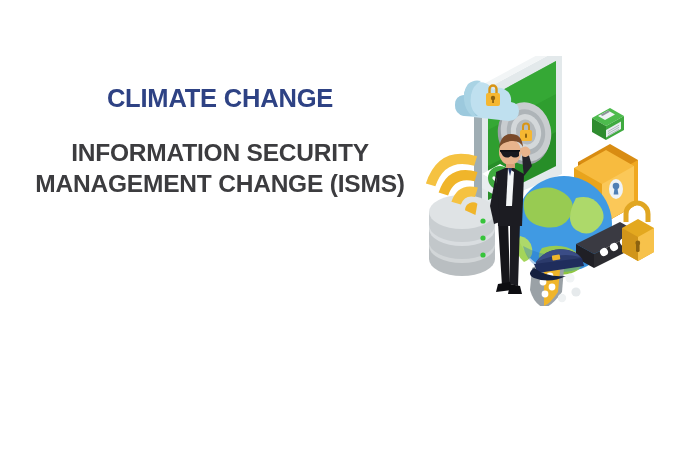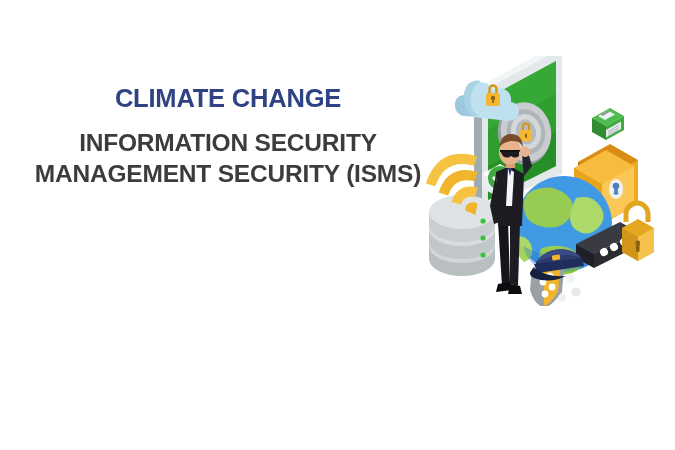--- a/index.html
+++ b/index.html
@@ -23,7 +23,6 @@
     top: 82px;
     width: 440px;
     text-align: center;
-    padding-left: 8px;
   }
   .title-line {
     display: block;

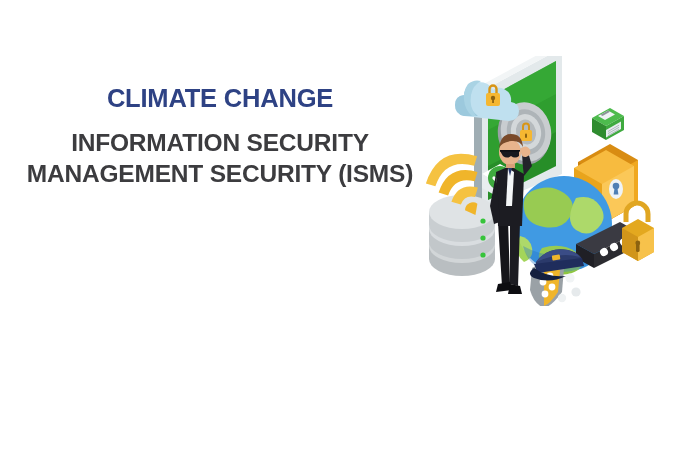--- a/index.html
+++ b/index.html
@@ -39,7 +39,7 @@
     color: #3c3c3f;
     font-size: 24.5px;
   }
-  .title-secondary.first { margin-top: 12px; }
+  .title-secondary.first { margin-top: 22px; }
 
   .art {
     position: absolute;

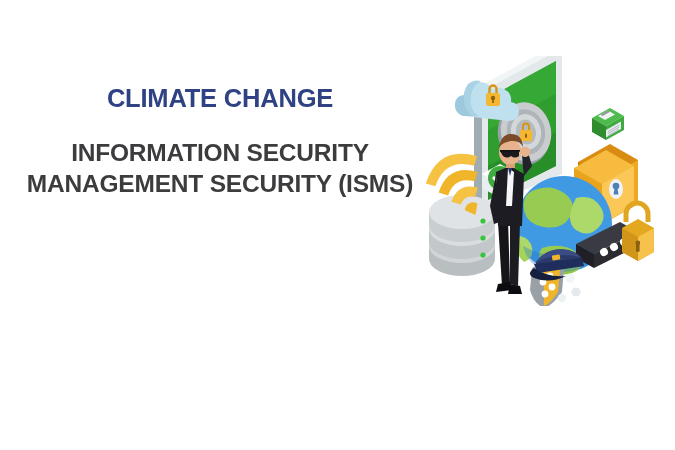--- a/index.html
+++ b/index.html
@@ -58,7 +58,7 @@
   <div class="title-block">
     <span class="title-line title-primary">CLIMATE CHANGE</span>
     <span class="title-line title-secondary first">INFORMATION SECURITY</span>
-    <span class="title-line title-secondary">MANAGEMENT SECURITY (ISMS)</span>
+    <span class="title-line title-secondary">MANAGEMENT CHANGE (ISMS)</span>
   </div>
 
   <div class="art">

